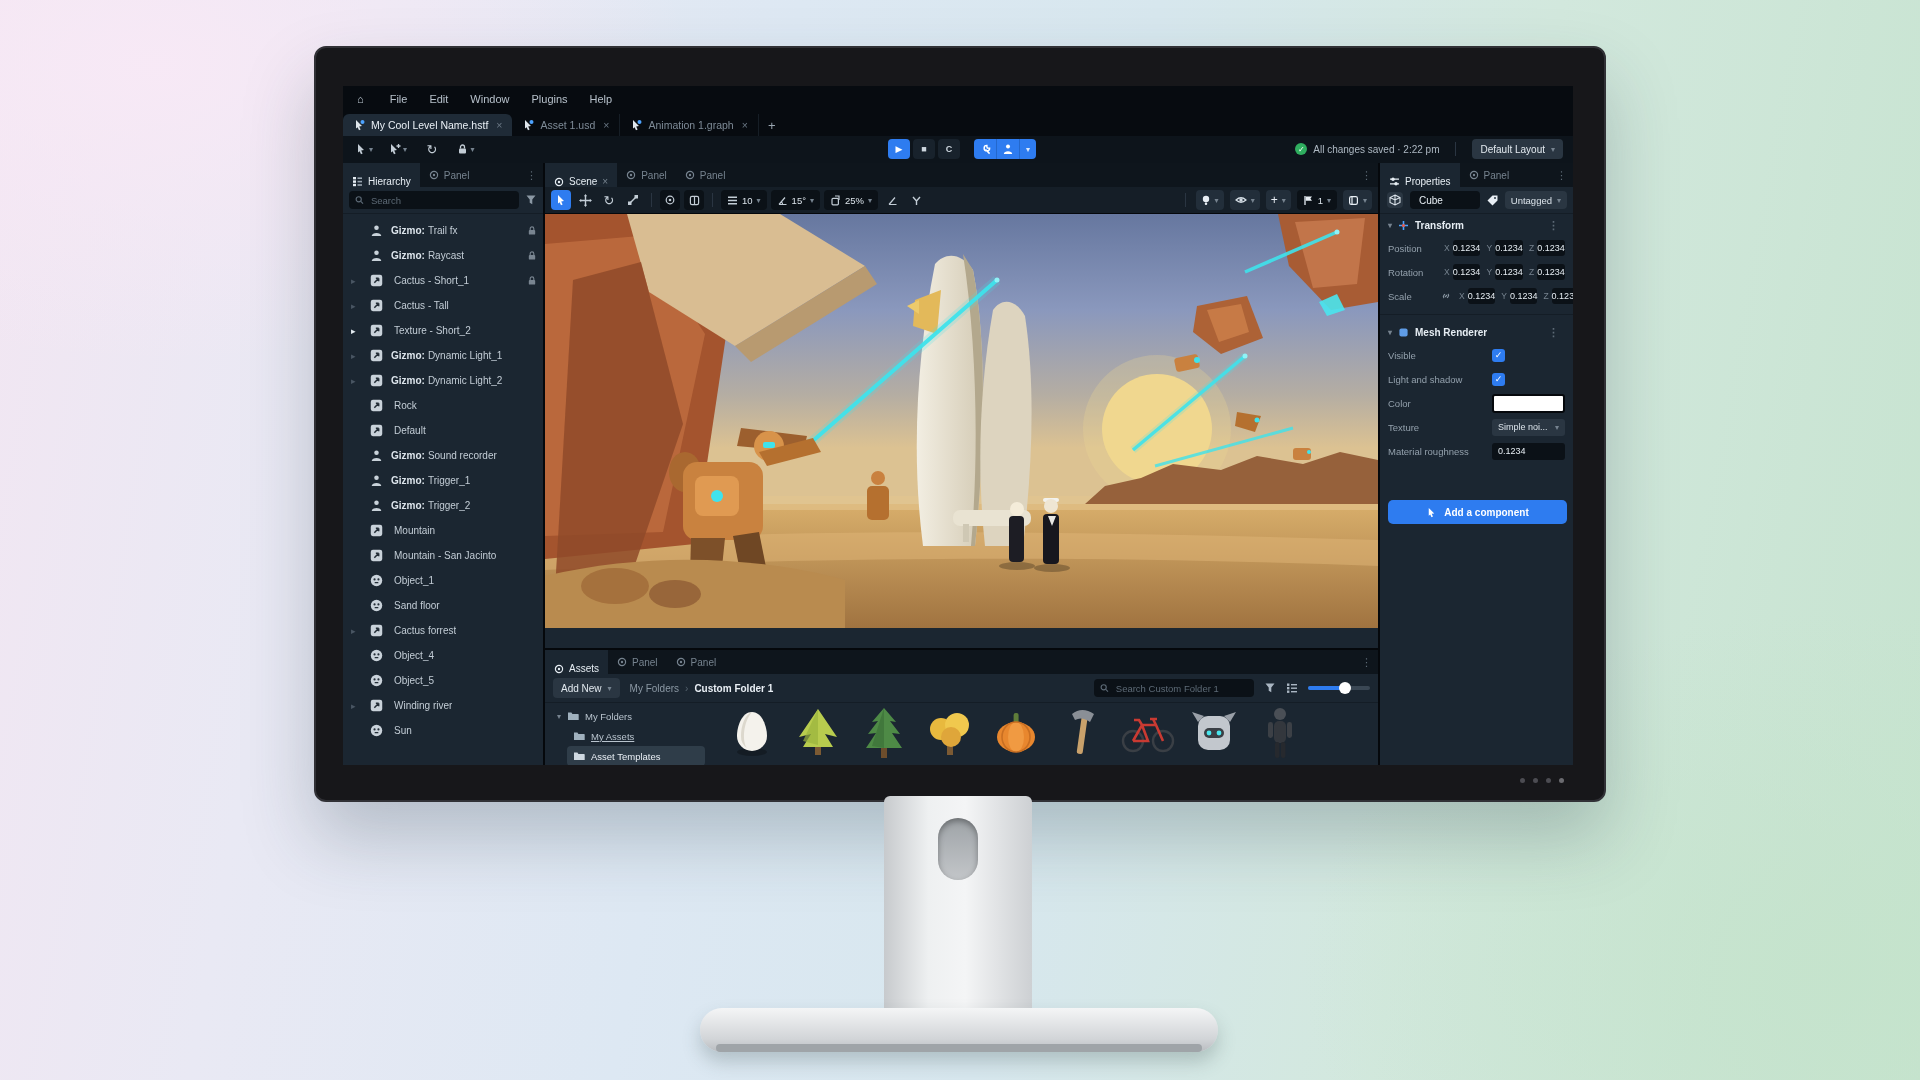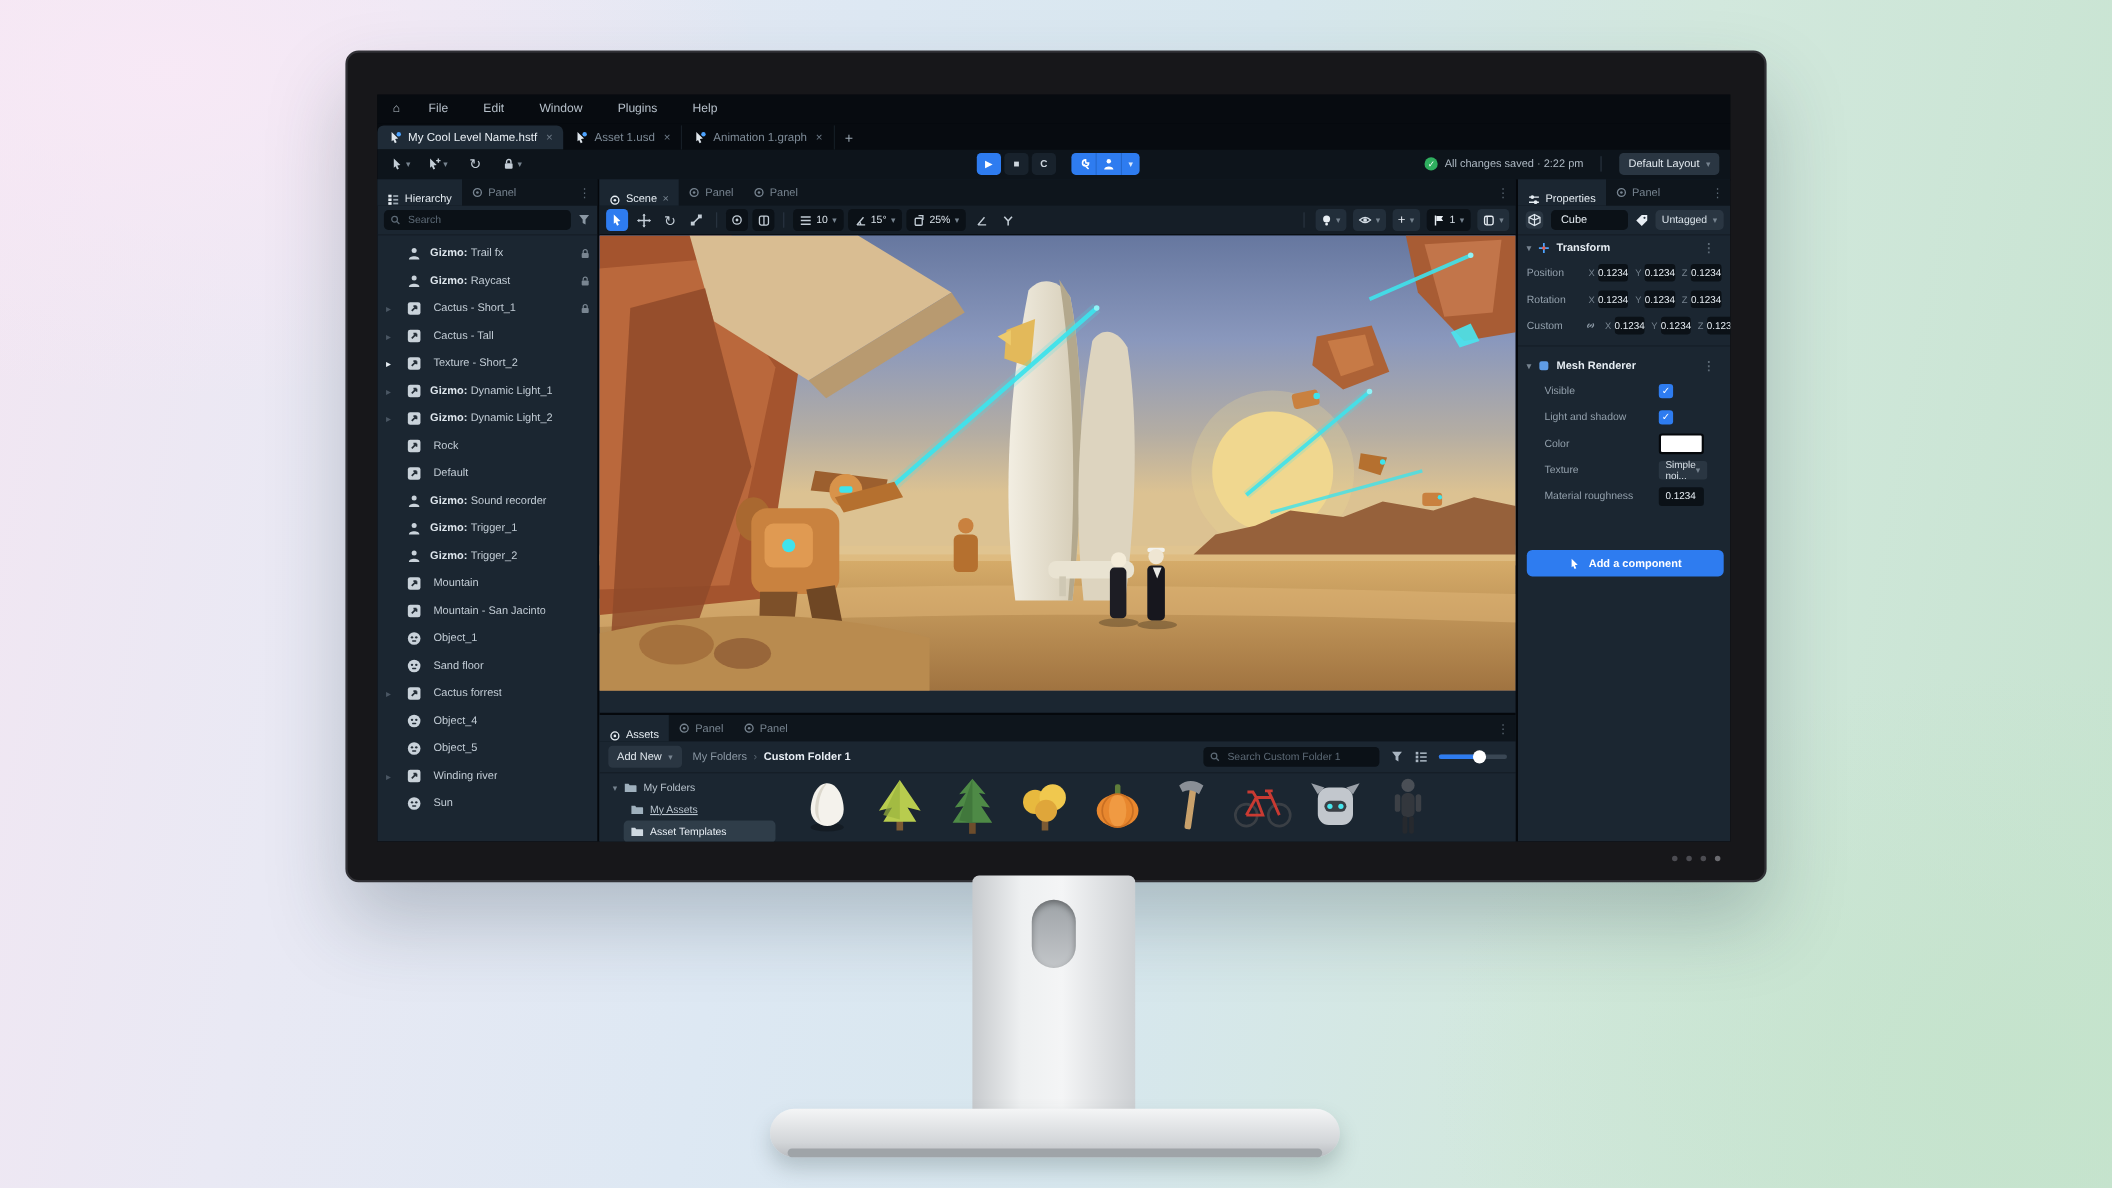--- a/index.html
+++ b/index.html
@@ -135,7 +135,7 @@
 
   <div class="abs menubar">
     <span class="home icon">⌂</span>
-    <div style="display:flex;gap:32px;">
+    <div style="display:flex;gap:22px;">
 
     <span>File</span>
         <span>Edit</span>

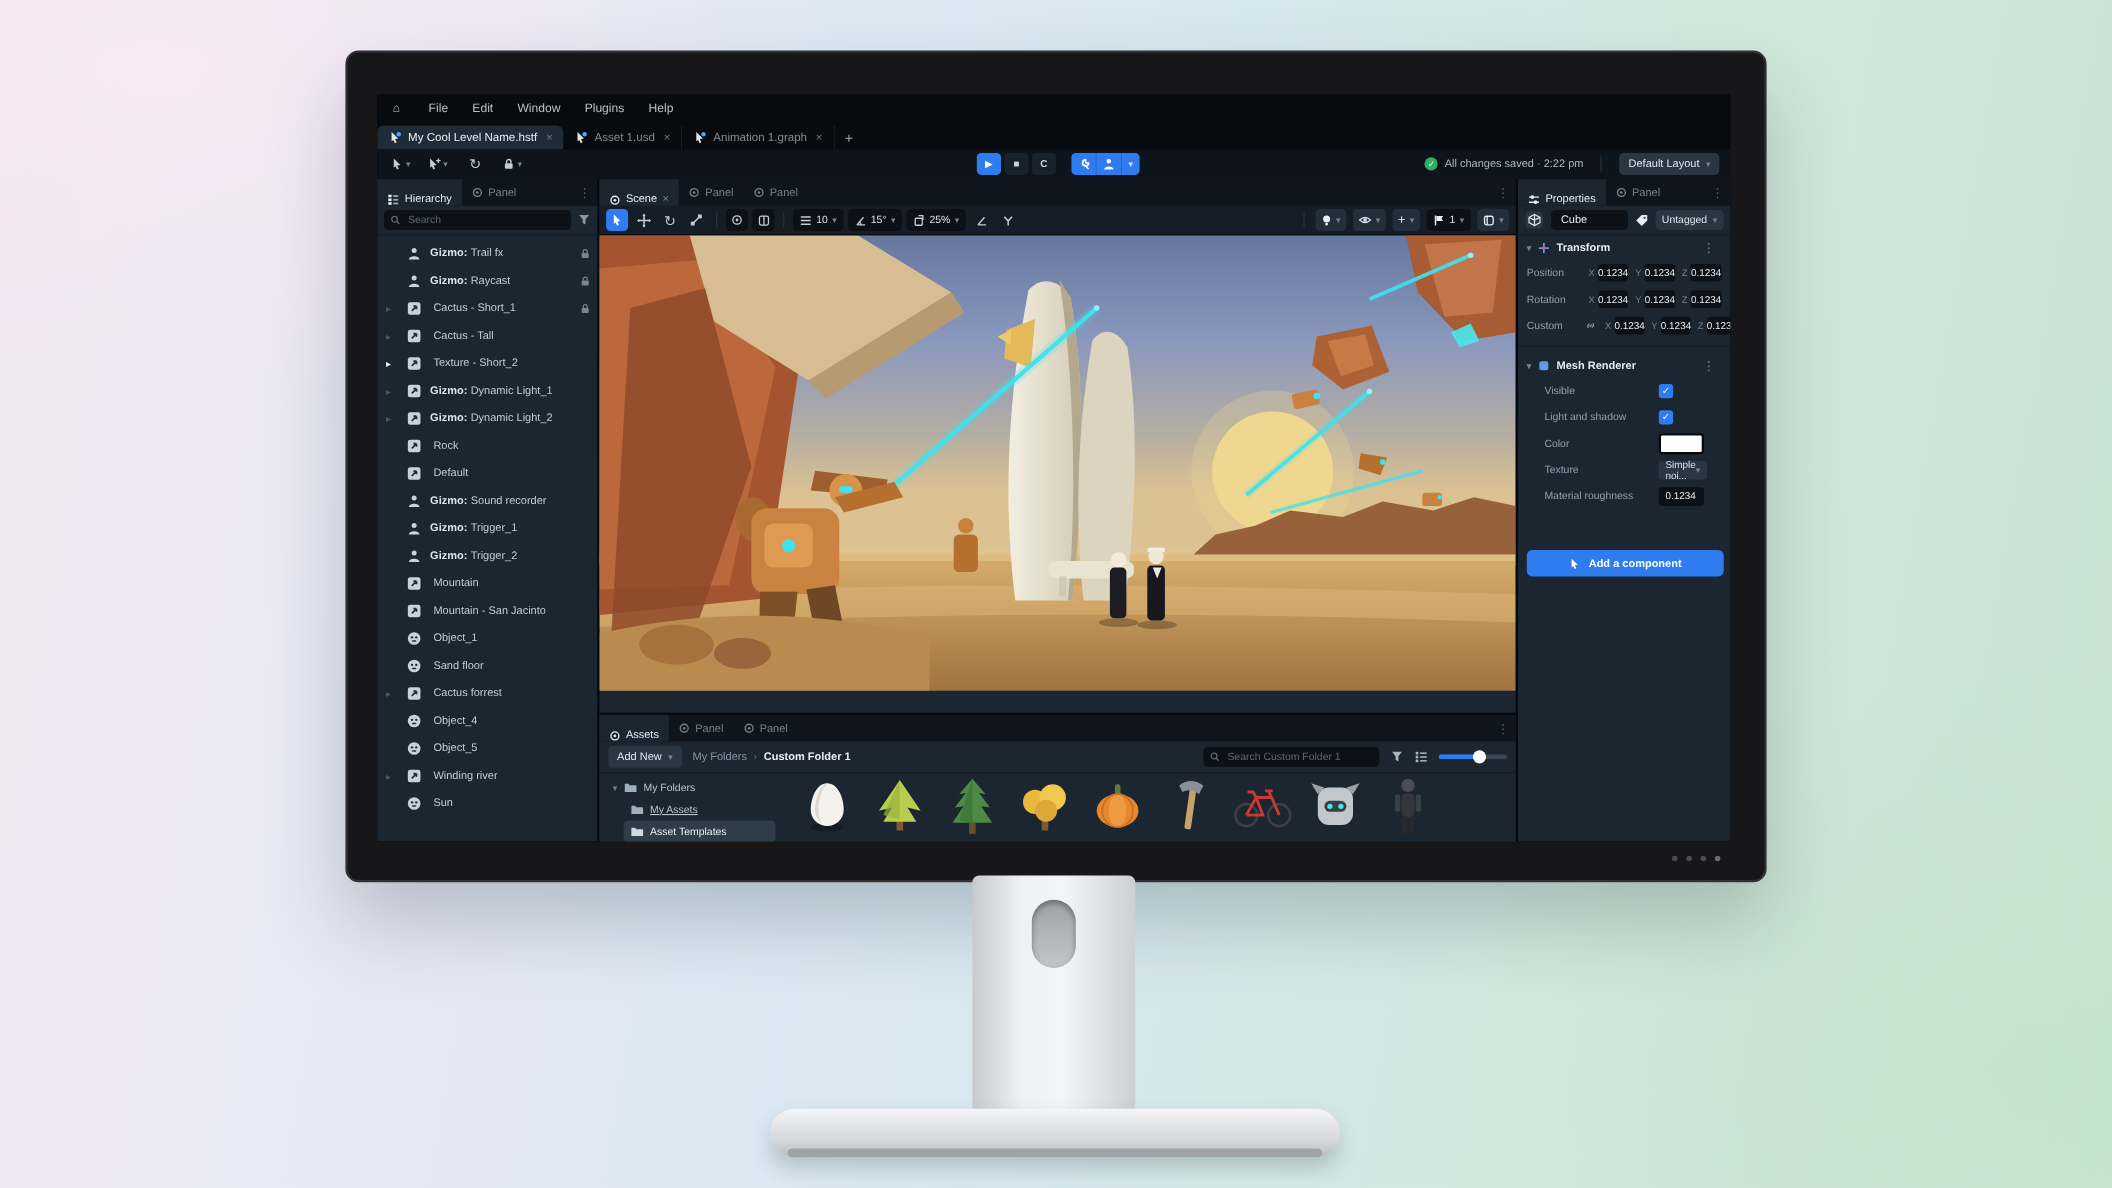--- a/index.html
+++ b/index.html
@@ -1025,7 +1025,7 @@
         </div>
 
         <div class="prow">
-          <span class="plabel">Custom</span>
+          <span class="plabel">Scale</span>
           <span style="margin-right:2px;display:flex;">
             <svg width="10" height="10" viewBox="0 0 10 10">
               <path d="M4,6 L6,4 M3,7 a2,2 0 0 1 0,-2.8 l1,-1 M7,3 a2,2 0 0 1 0,2.8 l-1,1" fill="none" stroke="#8b98a4" stroke-width="1.1"></path>

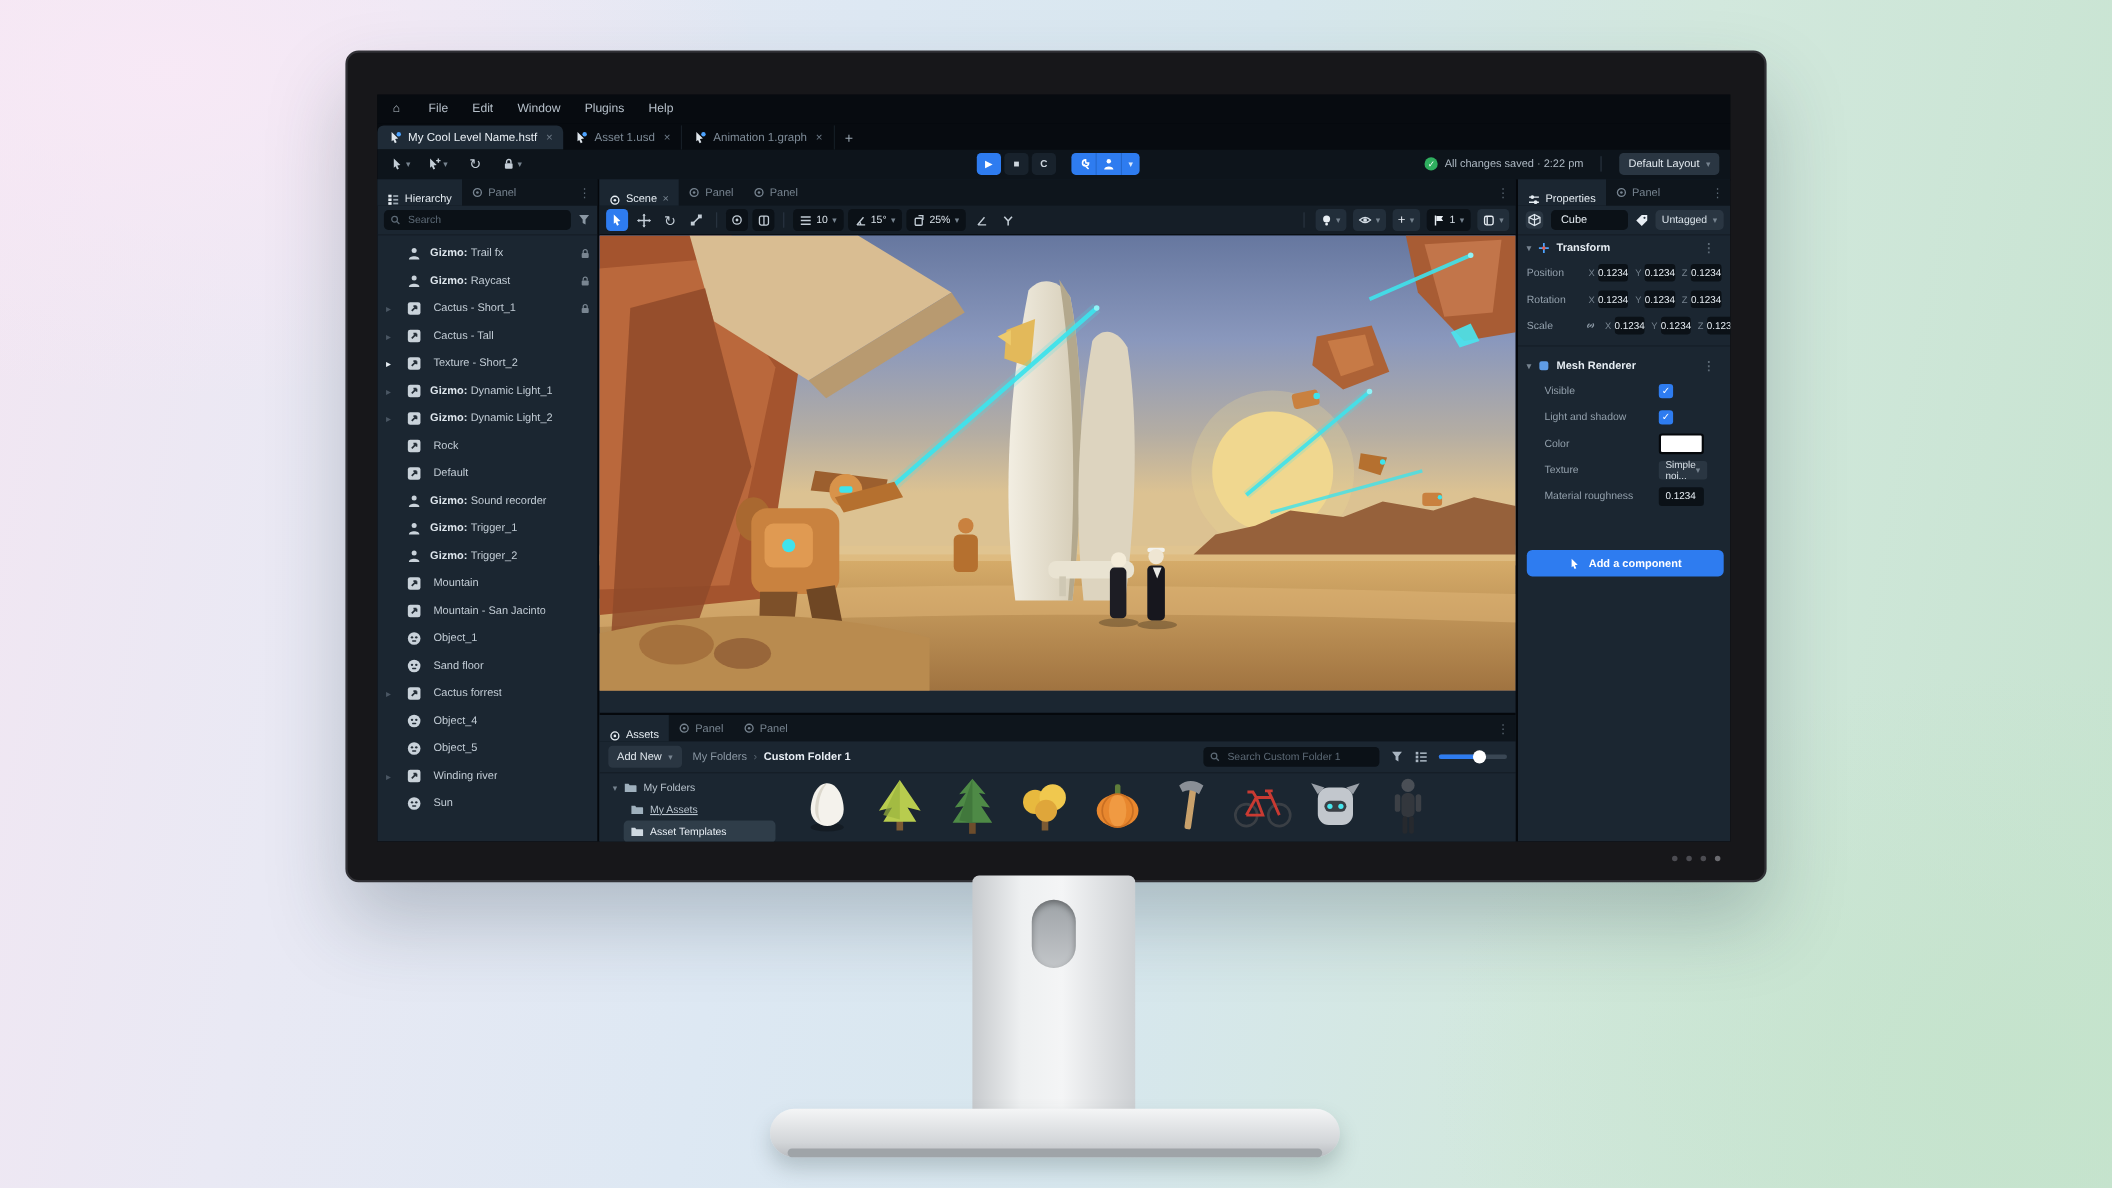--- a/index.html
+++ b/index.html
@@ -105,7 +105,7 @@
   .plabel{width:50px;color:#93a0ac;font-size:9.5px;flex:0 0 50px;}
   .ax{color:#76838f;font-size:8.5px;margin-left:3px;}
   .pill{background:#0b1117;border-radius:3px;color:#e6edf3;font-size:9px;padding:3px 0;width:33px;text-align:center;}
-  .mrow{height:24px;display:flex;align-items:center;padding:0 24px;}
+  .mrow{height:24px;display:flex;align-items:center;padding:0 8px;}
   .mlabel{width:104px;flex:0 0 104px;color:#93a0ac;font-size:9.5px;}
   .chk{width:13px;height:13px;border-radius:3px;background:#2e7cf0;color:#fff;font-size:9px;display:flex;align-items:center;justify-content:center;}
   .swatch{width:72px;height:15px;background:#fff;border-radius:3px;border:2px solid #05080c;}

